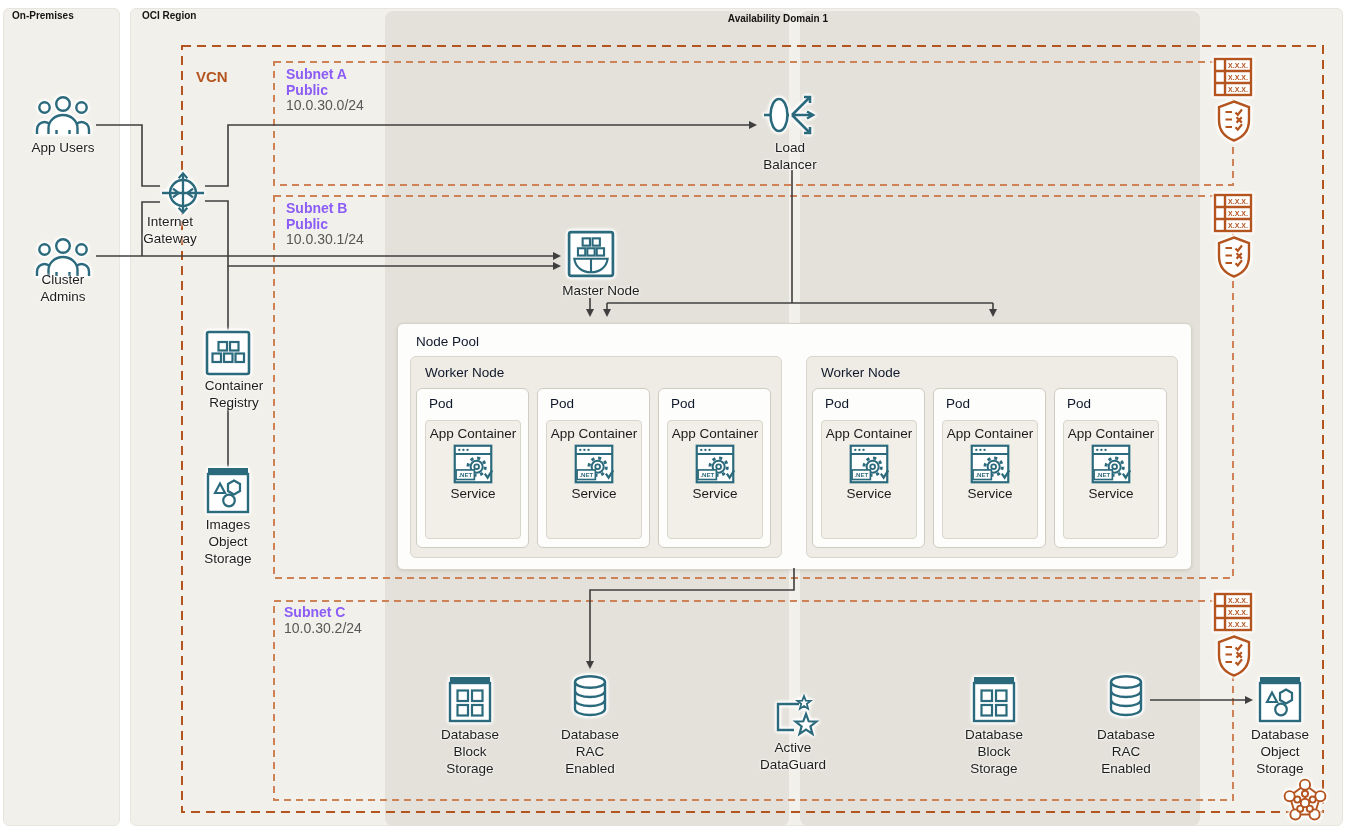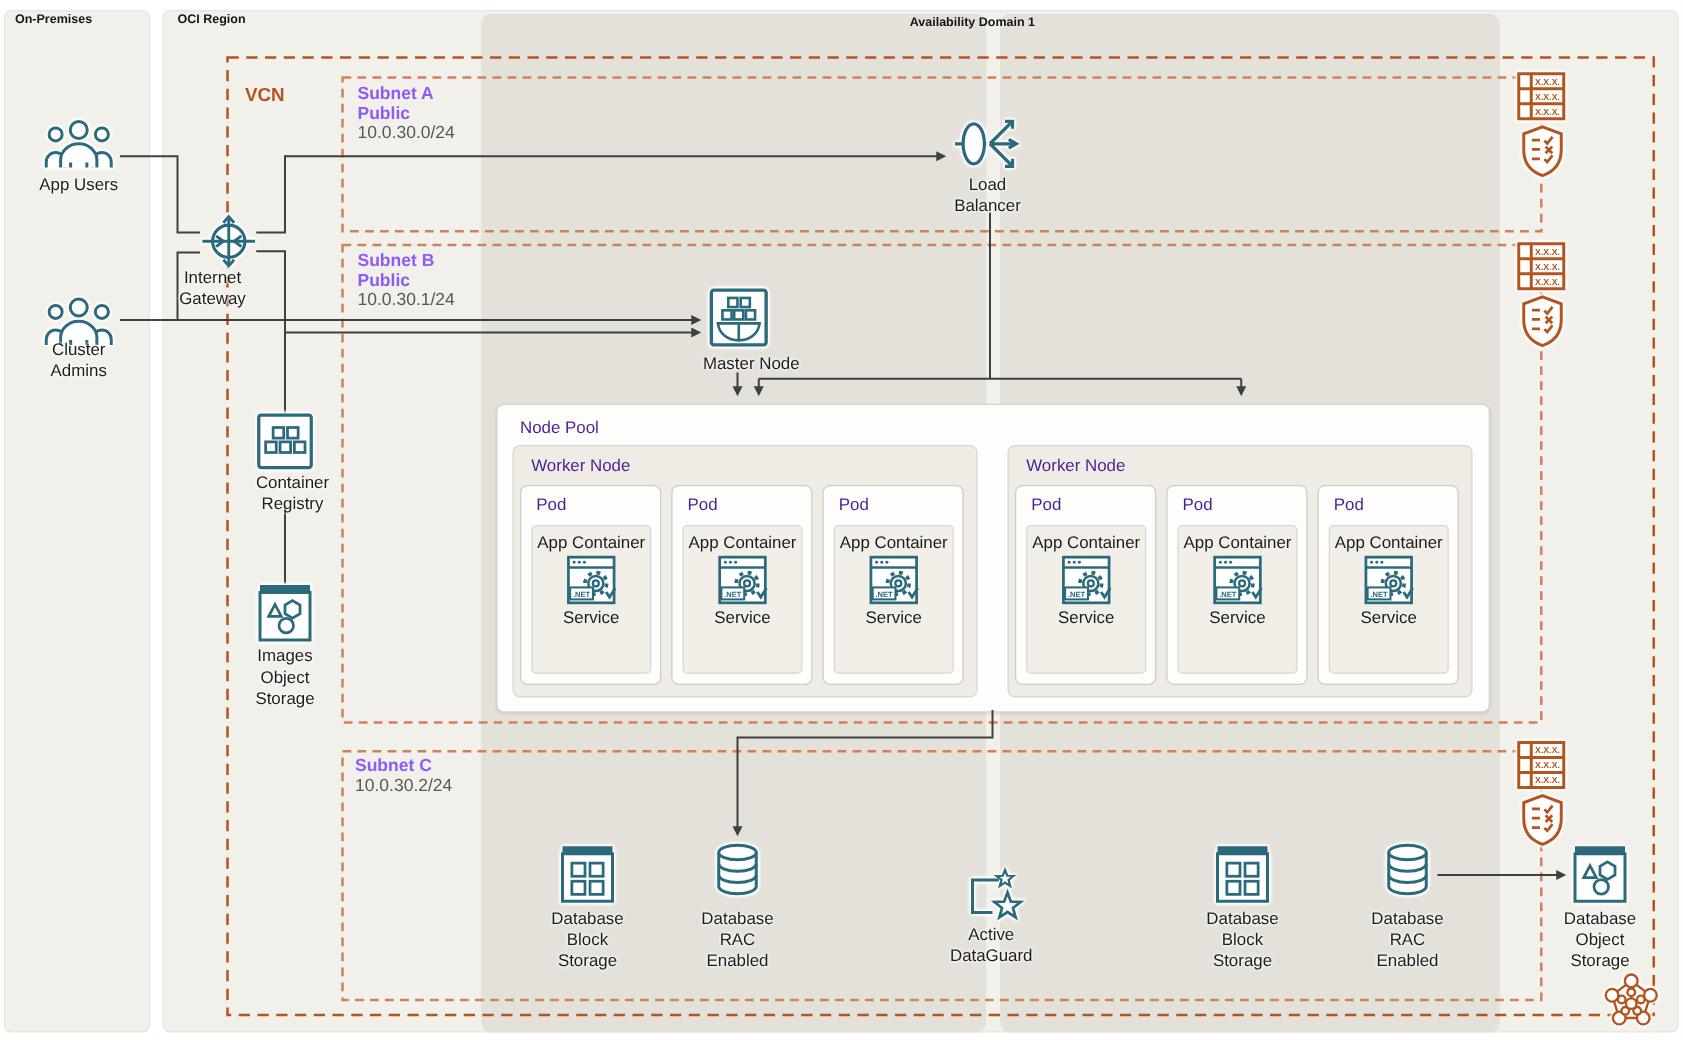--- a/index.html
+++ b/index.html
@@ -11,7 +11,7 @@
   .hdr-c{text-align:right;padding-left:39px;}
   .lbl{position:absolute;text-align:center;font-size:13.5px;line-height:17px;color:#1d1d1d;
        text-shadow:0 0 3px #fff,0 0 3px #fff;}
-  .box-lbl{position:absolute;font-size:13.5px;color:#4c1d95;}
+  .box-lbl{position:absolute;font-size:13.5px;color:#0f172a;}
   .subnet-lbl{position:absolute;font-size:14px;line-height:15.5px;}
   .subnet-lbl .nm,.subnet-lbl .ac{font-weight:bold;color:#8b5cf6;}
   .subnet-lbl .ip{color:#585858;}

